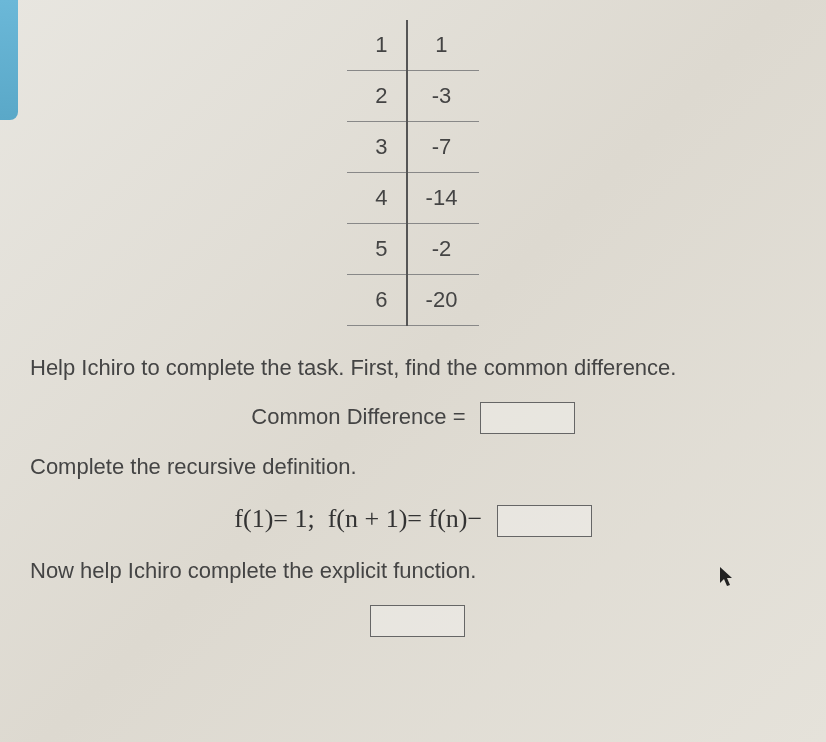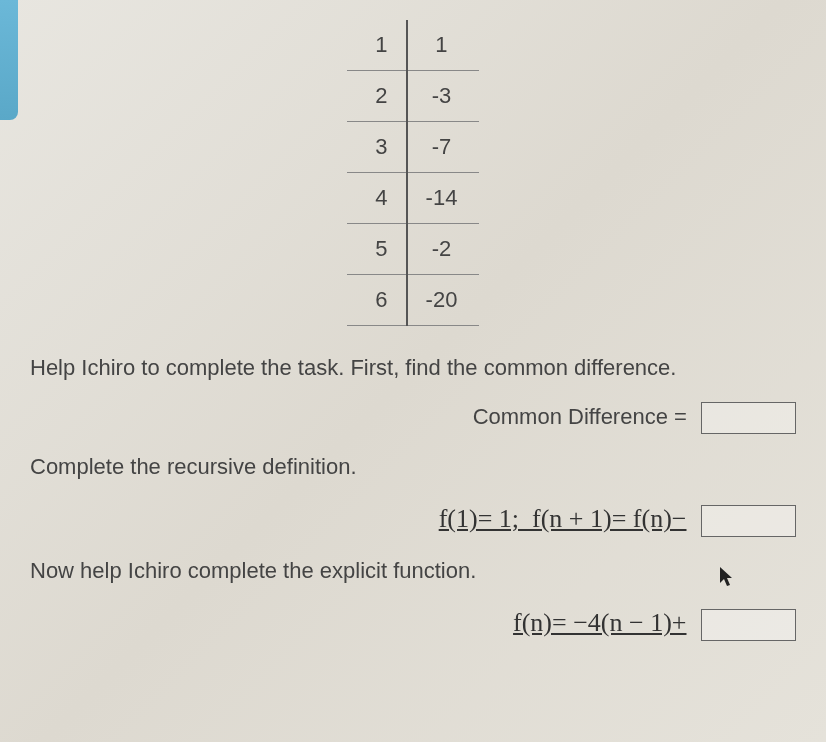--- a/index.html
+++ b/index.html
@@ -54,7 +54,7 @@
       line-height: 1.5;
     }
     .center-line {
-      text-align: right;
+      text-align: center;
     }
     .input-box {
       display: inline-block;

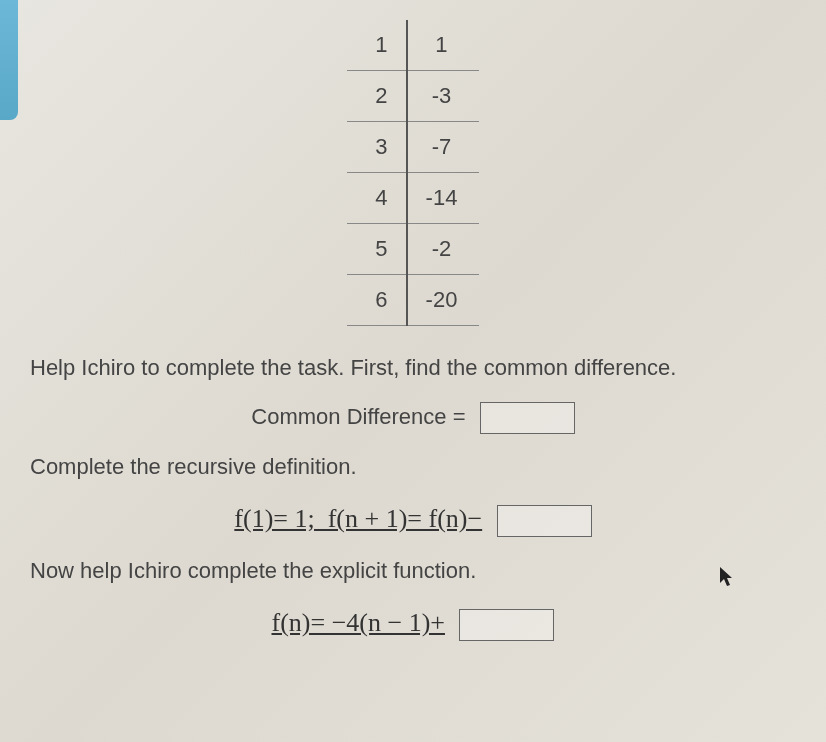--- a/index.html
+++ b/index.html
@@ -73,7 +73,6 @@
     }
     .math .plain {
       font-style: normal;
-      text-decoration: underline;
     }
     .cursor {
       position: absolute;

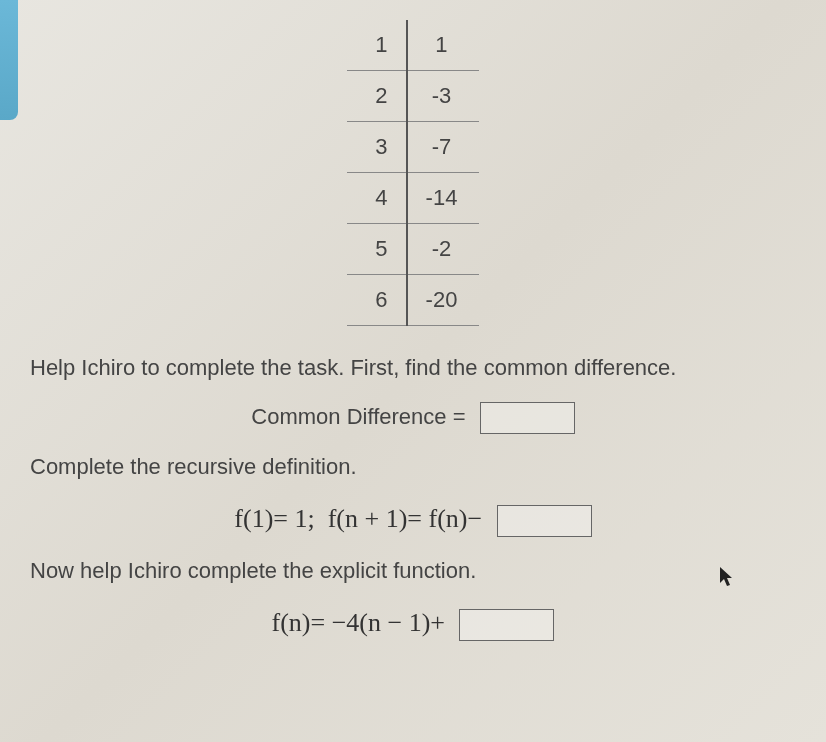--- a/index.html
+++ b/index.html
@@ -137,9 +137,6 @@
 <div class="instruction">Now help Ichiro complete the explicit function.</div>
 
 <div class="instruction center-line">
-  <span class="math">
-    <span class="plain">f(n)= −4(n − 1)+</span>
-  </span>
   <span class="input-box"></span>
 </div>
 

